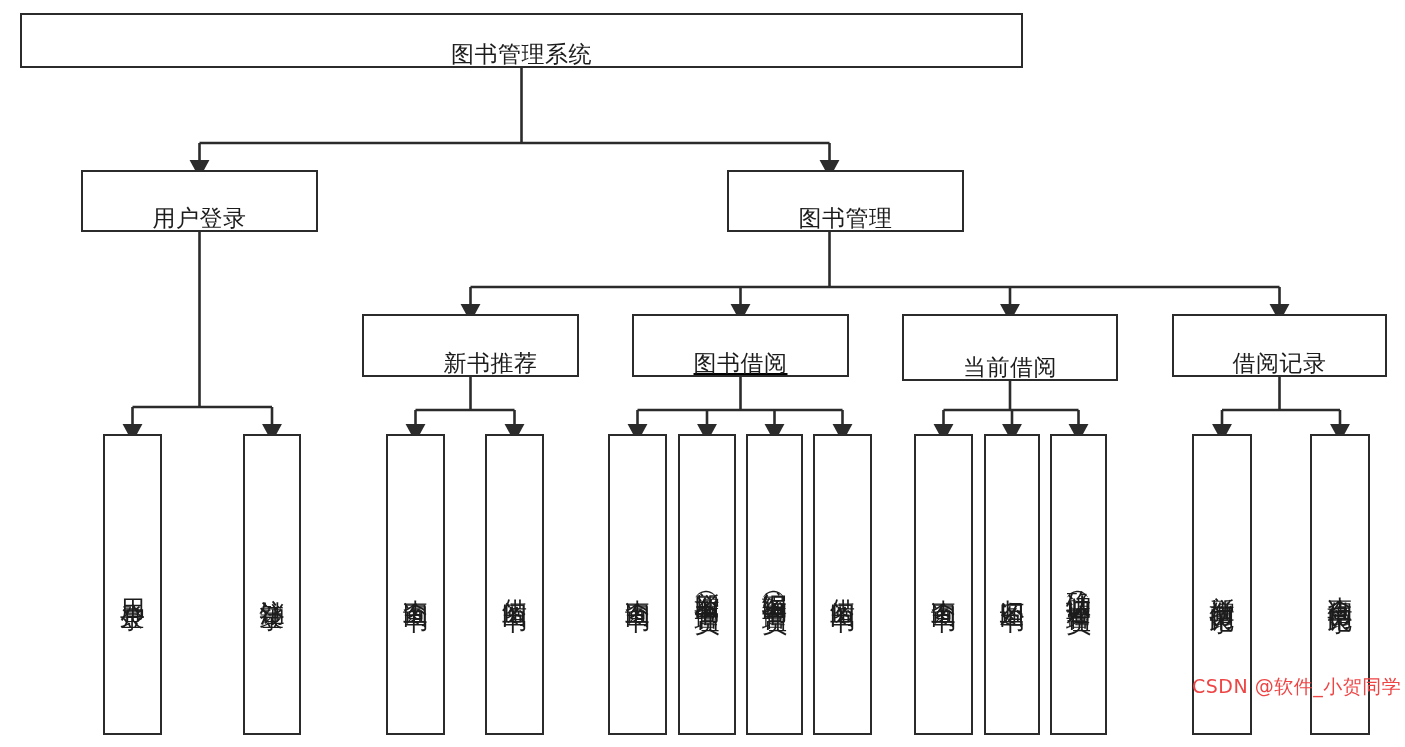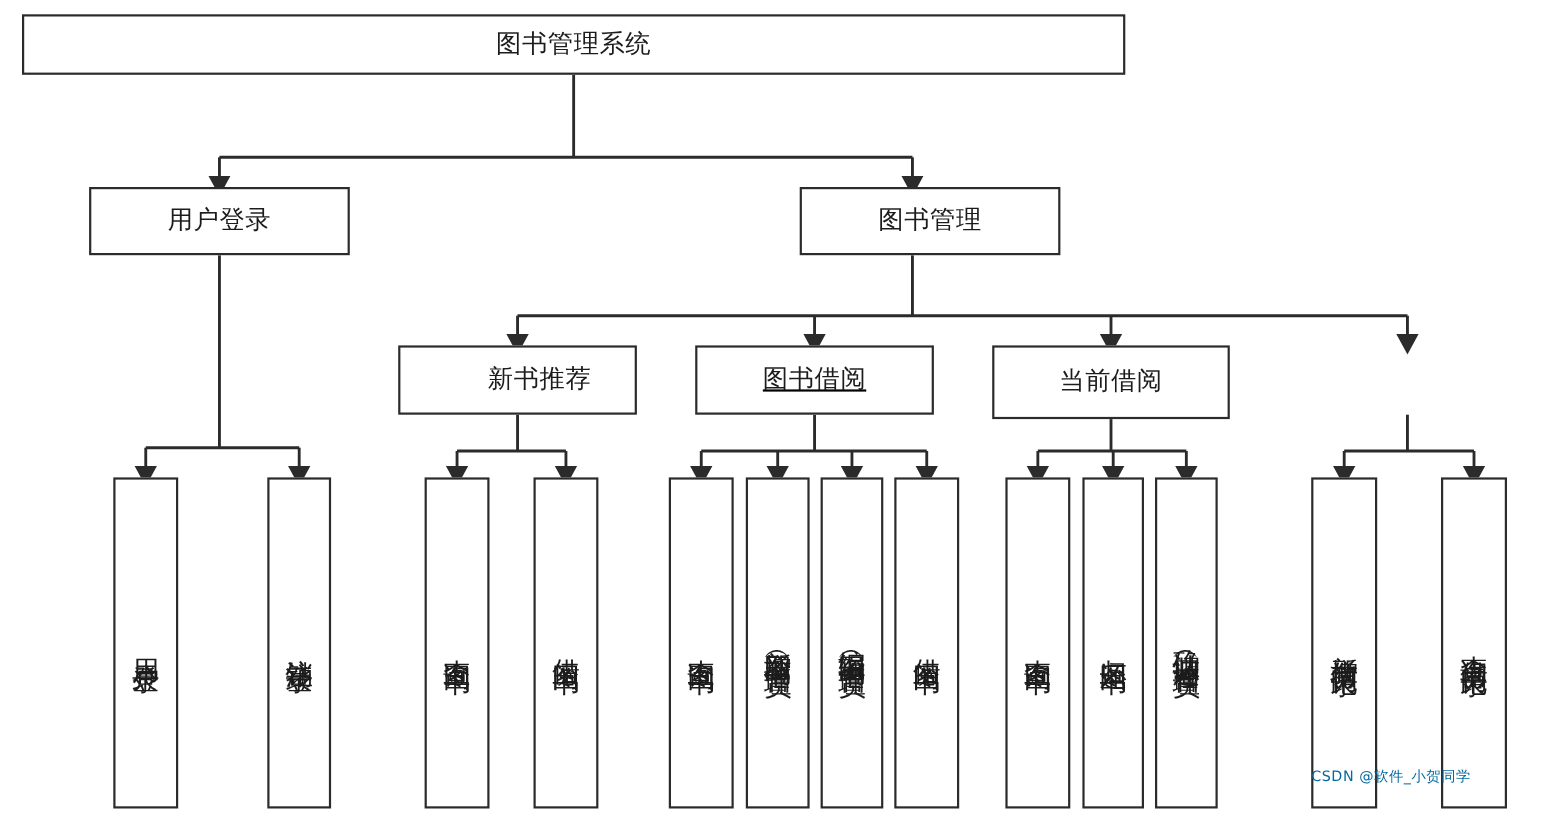--- a/index.html
+++ b/index.html
@@ -33,7 +33,7 @@
     background: #ffffff;
     border: 2.5px solid #2b2b2b;
     display: flex;
-    align-items: center;
+    align-items: flex-end;
     justify-content: center;
     overflow: hidden;
   }

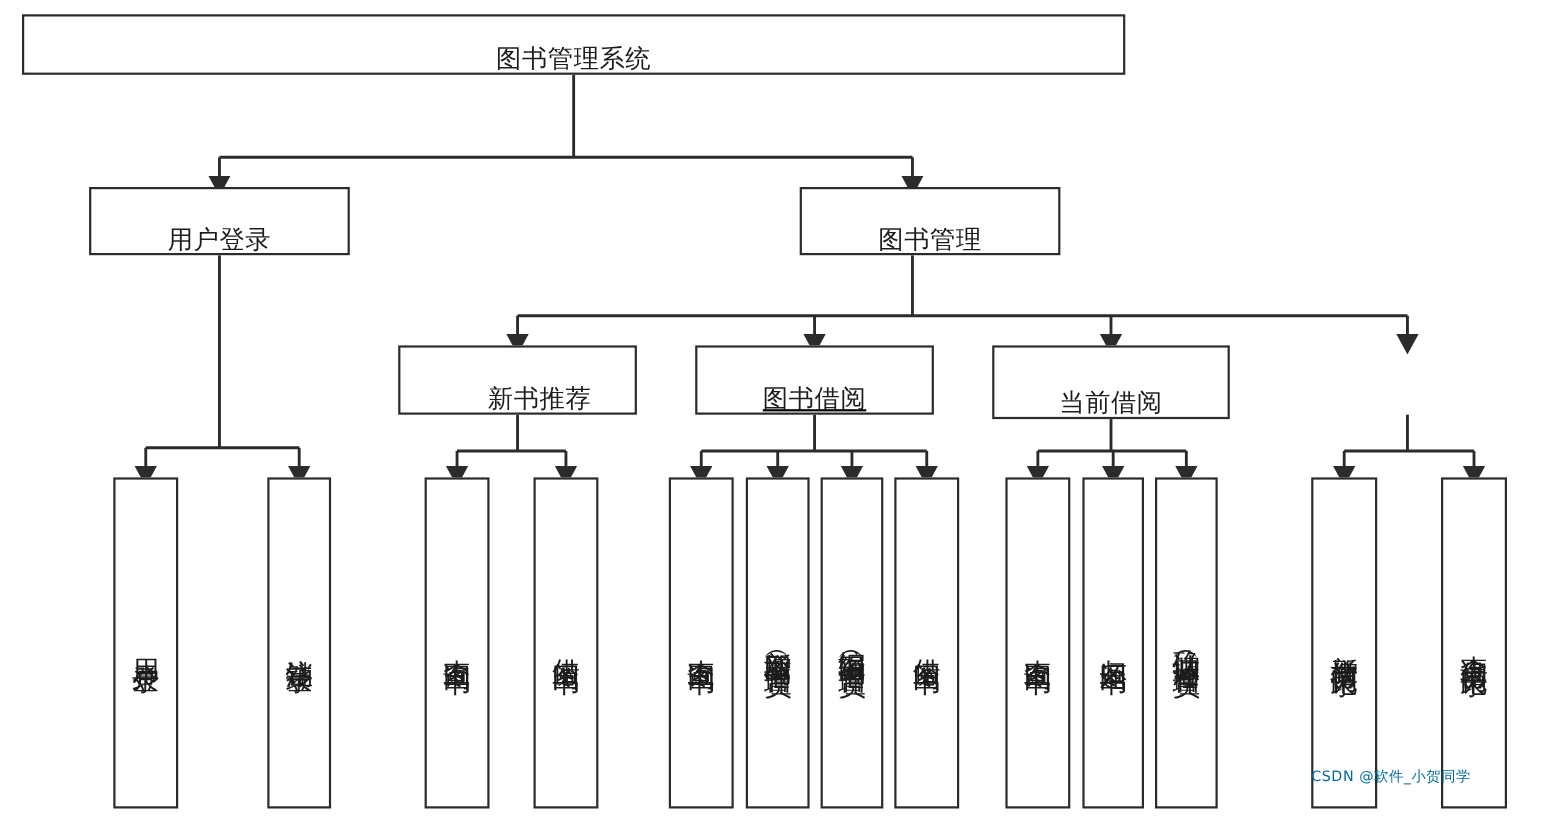--- a/index.html
+++ b/index.html
@@ -136,6 +136,9 @@
   <div class="node horiz" style="left: 902px; top: 314px; width: 216px; height: 67px;">
     <span class="label">当前借阅</span>
   </div>
+  <div class="node horiz" style="left: 1172px; top: 314px; width: 215px; height: 63px;">
+    <span class="label">借阅记录</span>
+  </div>
 
   <div class="node vert" style="left: 103px; top: 434px; width: 59px; height: 301px;">
     <span class="label">用户登录</span>

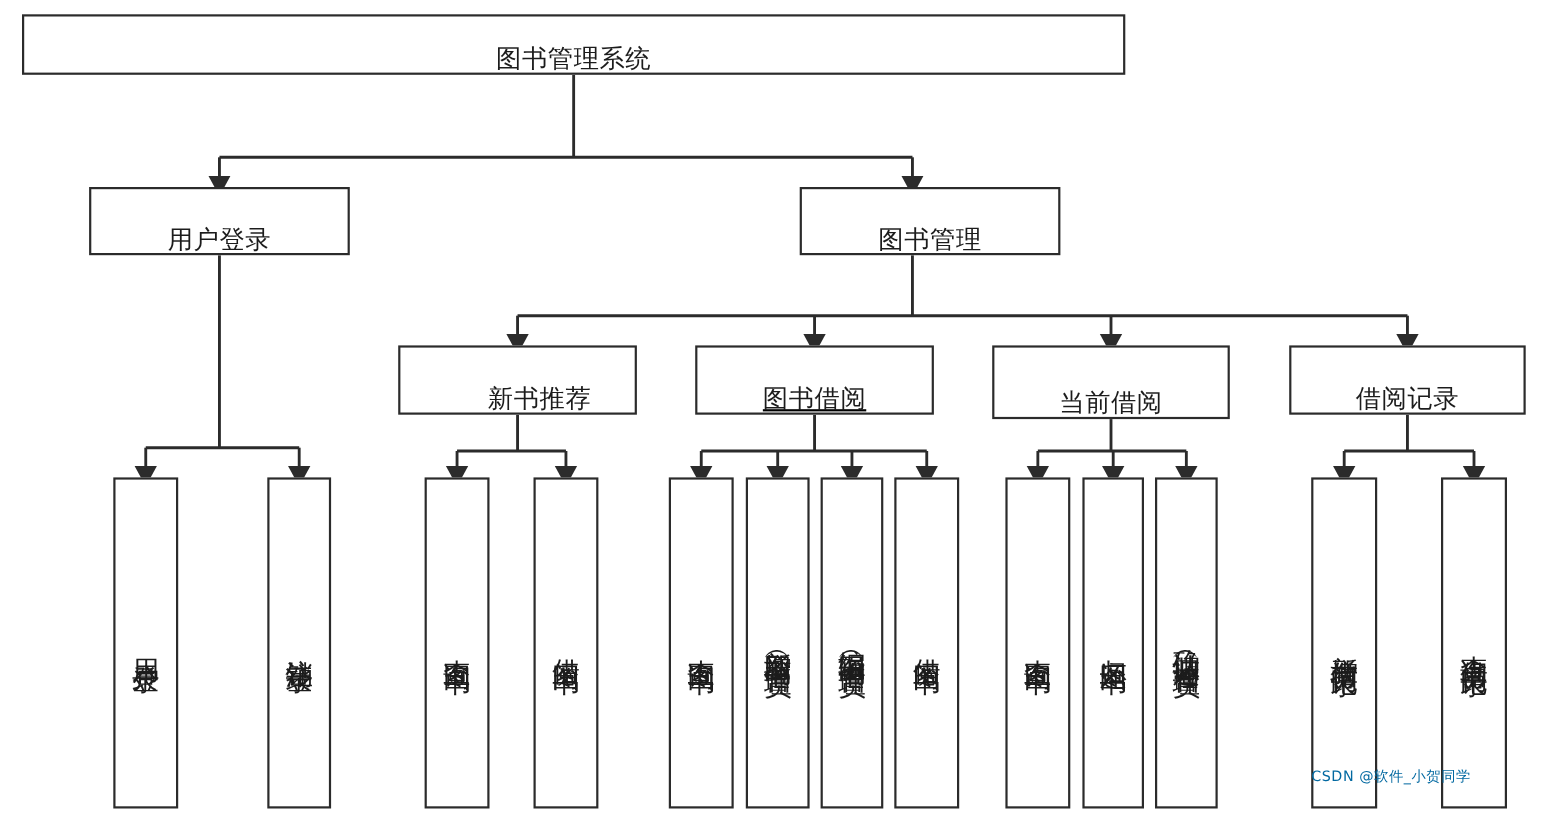--- a/index.html
+++ b/index.html
@@ -61,9 +61,9 @@
   .watermark {
     position: absolute;
     left: 1192px;
-    top: 697px;
-    font-size: 13px;
-    color: #0369a1;
+    top: 674px;
+    font-size: 19px;
+    color: #ef4444;
     white-space: nowrap;
     letter-spacing: 0.5px;
   }

